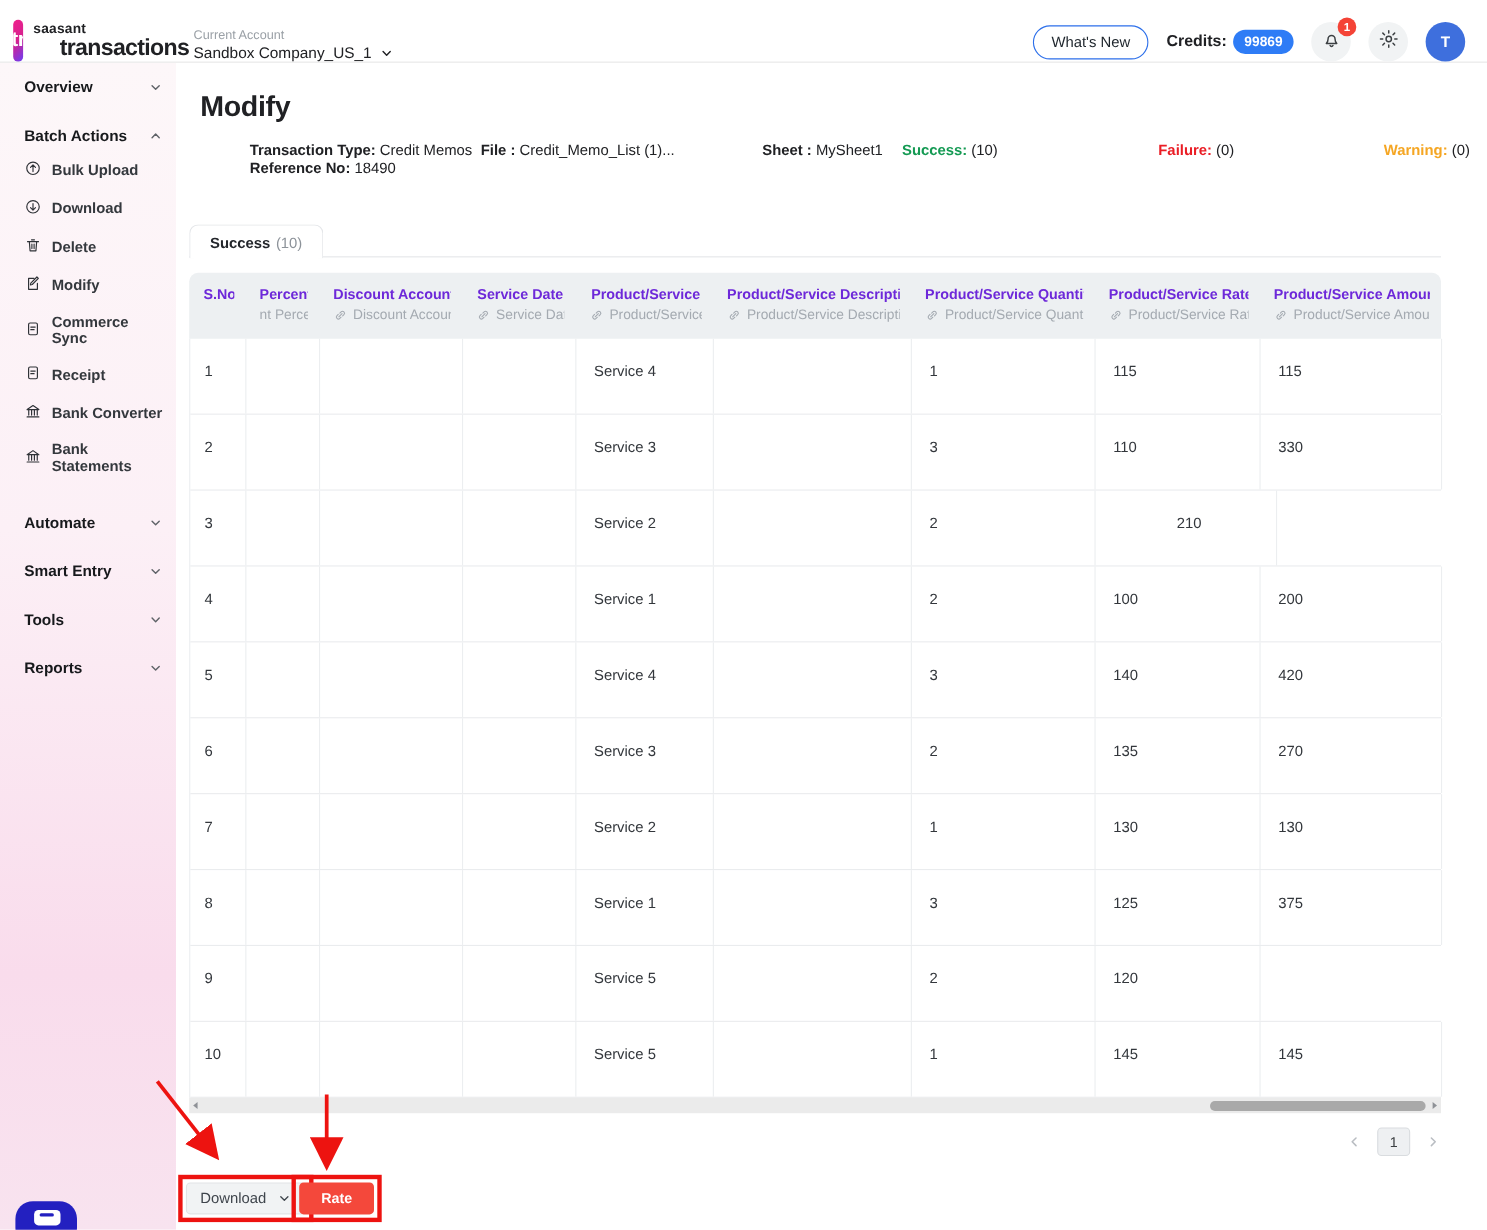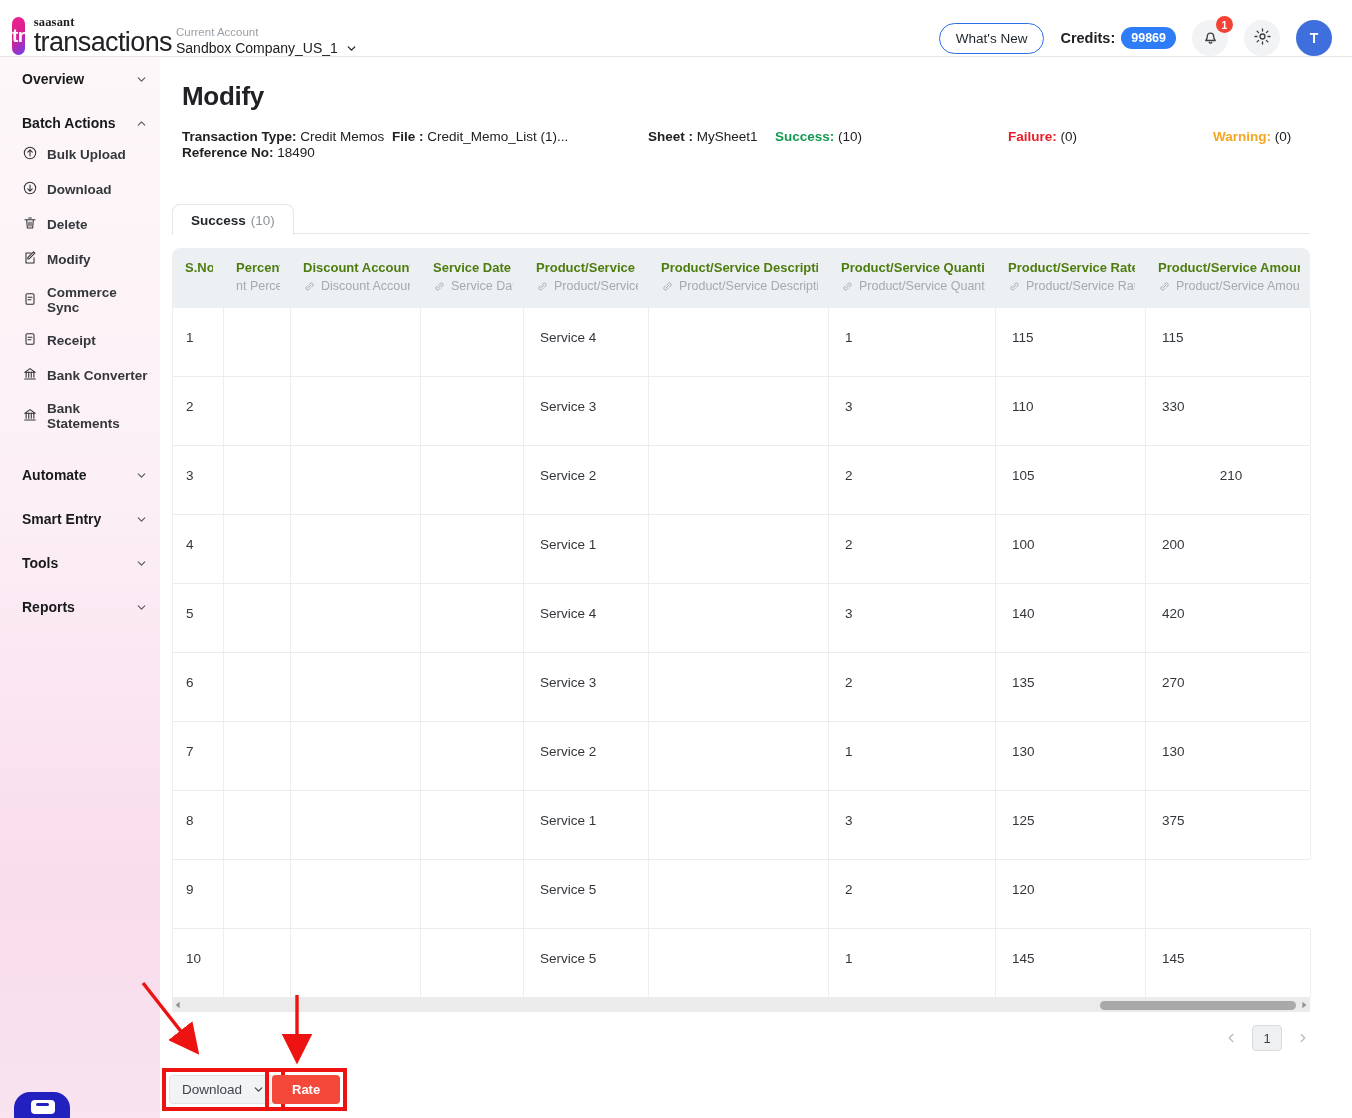--- a/index.html
+++ b/index.html
@@ -16,7 +16,7 @@
              display:flex; align-items:center; justify-content:center; }
   .logo-sq span { color:#fff; font-weight:800; font-size:19px; letter-spacing:-0.5px; }
   .brand-text { line-height:1; }
-  .brand-top { font-size:12.5px; font-weight:700; letter-spacing:0.2px;font-family:Liberation Serif, serif; }
+  .brand-top { font-size:12.5px; font-weight:700; letter-spacing:0.2px; }
   .brand-bottom { font-size:27px; font-weight:400; letter-spacing:-0.6px; margin-top:1px; }
   .account { margin-left:4px; }
   .account-label { font-size:11.5px; color:#9aa0a6; }

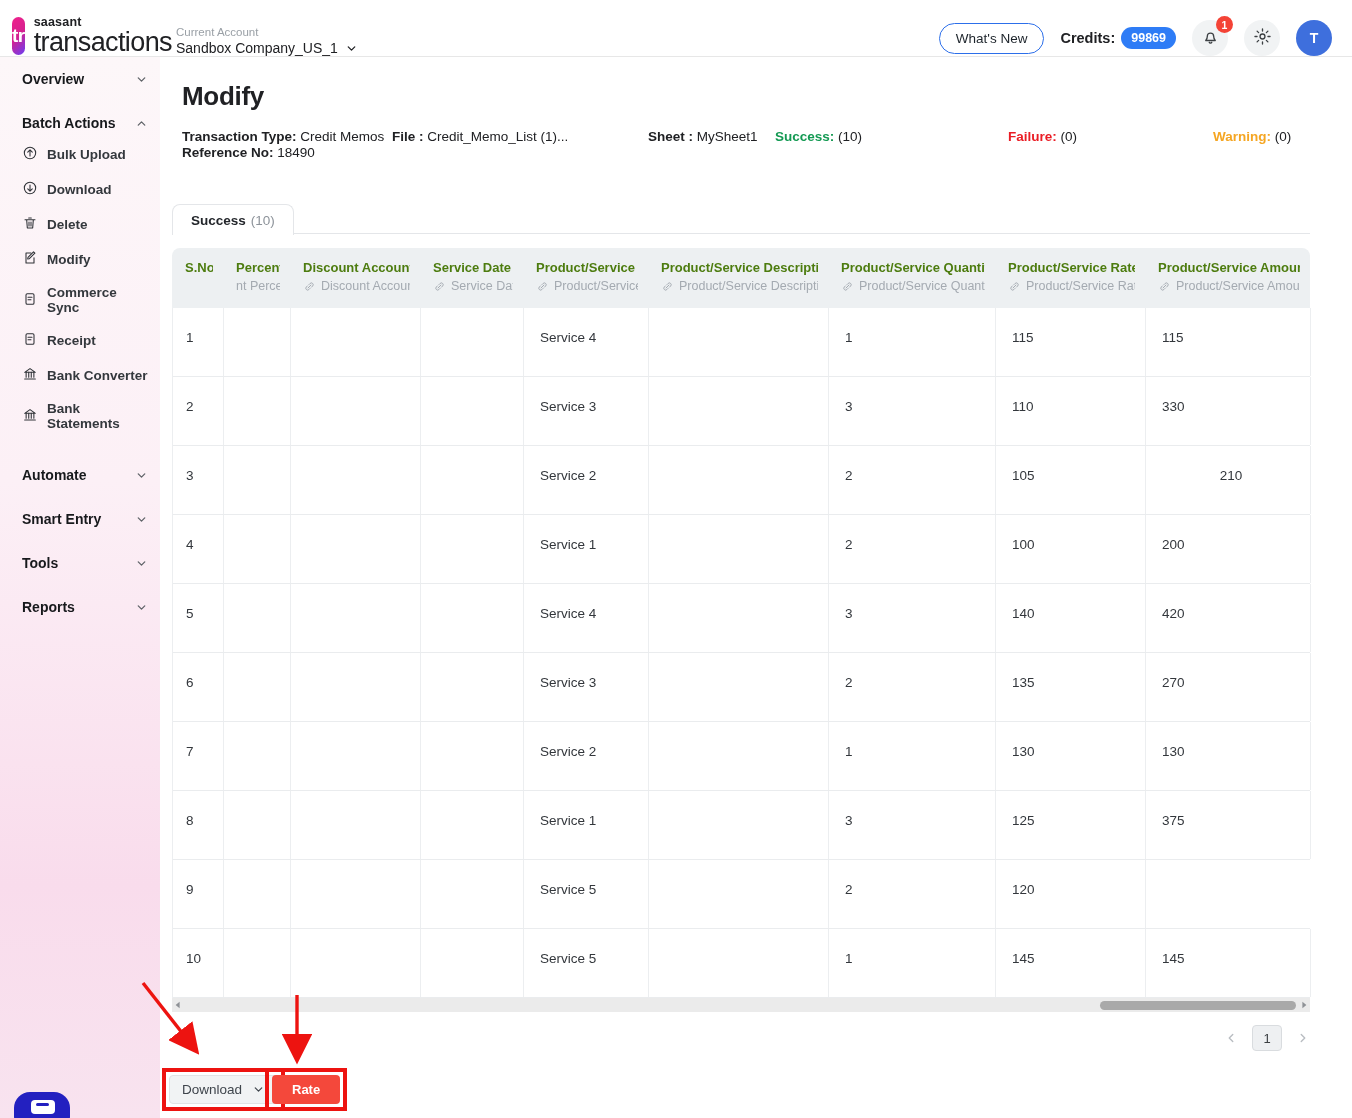--- a/index.html
+++ b/index.html
@@ -17,7 +17,7 @@
   .logo-sq span { color:#fff; font-weight:800; font-size:19px; letter-spacing:-0.5px; }
   .brand-text { line-height:1; }
   .brand-top { font-size:12.5px; font-weight:700; letter-spacing:0.2px; }
-  .brand-bottom { font-size:27px; font-weight:400; letter-spacing:-0.6px; margin-top:1px; }
+  .brand-bottom { font-size:21px; font-weight:700; letter-spacing:-0.6px; margin-top:1px;margin-left:24px; }
   .account { margin-left:4px; }
   .account-label { font-size:11.5px; color:#9aa0a6; }
   .account-name { font-size:14px; font-weight:500; color:#202124; display:flex; align-items:center; gap:7px; margin-top:2px;}

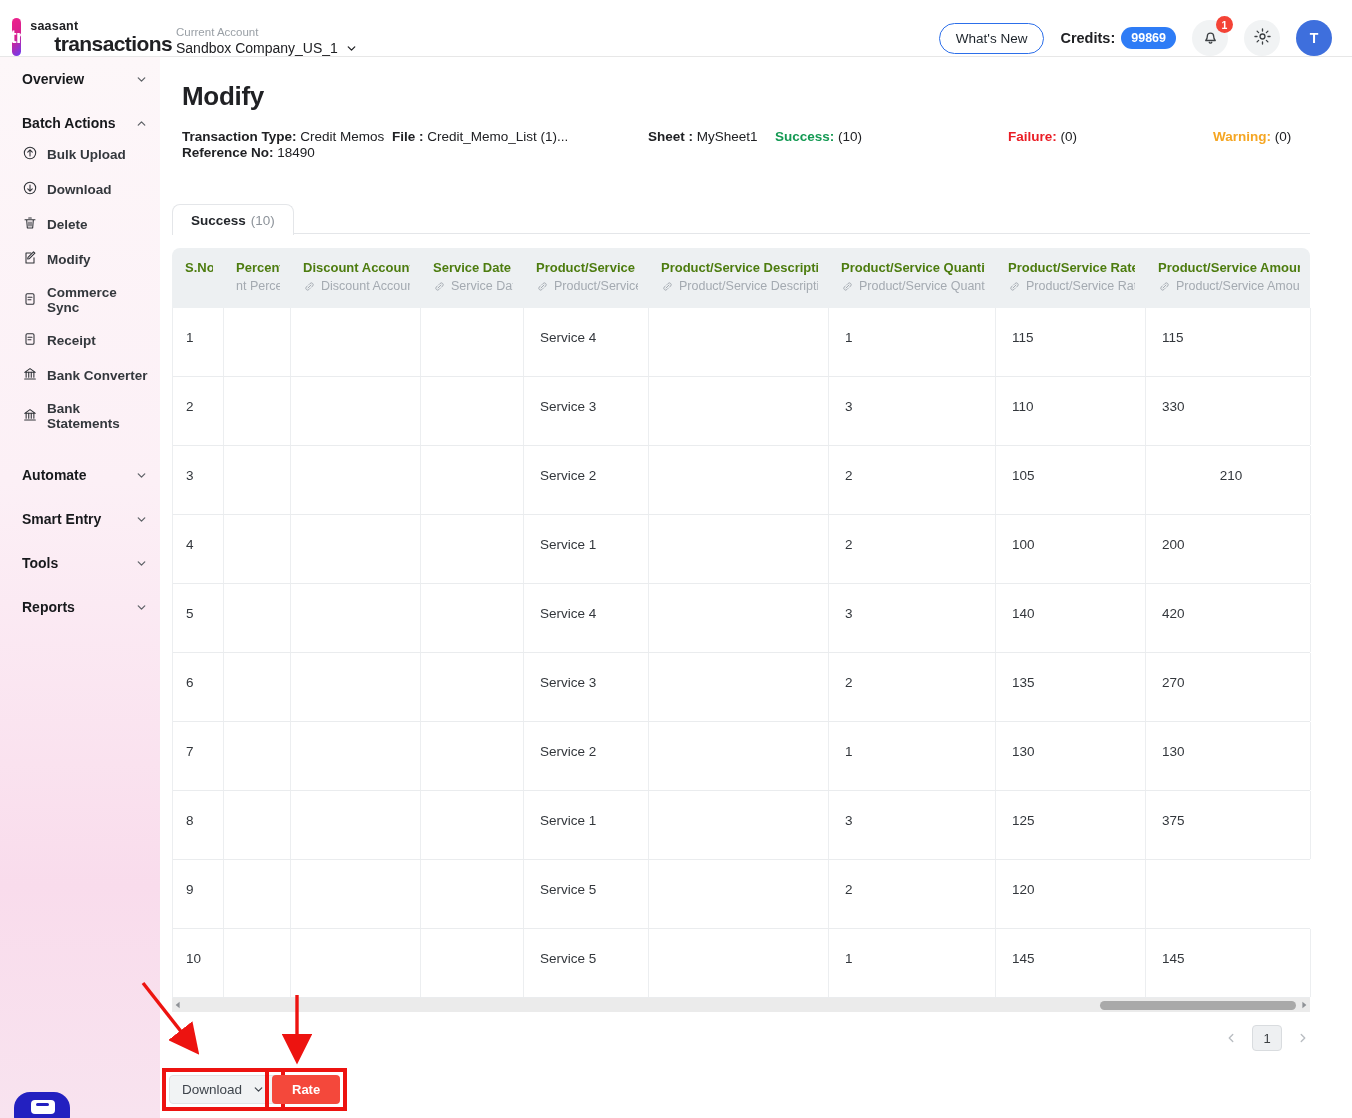--- a/index.html
+++ b/index.html
@@ -50,7 +50,7 @@
   #main { position:absolute; top:57px; left:160px; width:1192px; height:1061px; background:#fff; }
   #page-title { position:absolute; top:24px; left:22px; font-size:26px; font-weight:800; letter-spacing:-0.3px; }
   #infobar { position:absolute; top:72px; left:0; width:1192px; height:46px; font-size:13.5px; }
-  .info-item { position:absolute; top:0; white-space:nowrap; }
+  .info-item { position:absolute; top:0; white-space:nowrap;margin-left:45px; }
   .info-item b { font-weight:700; }
   .lab-success { color:var(--success-green); font-weight:700; }
   .lab-failure { color:var(--failure-red); font-weight:700; }

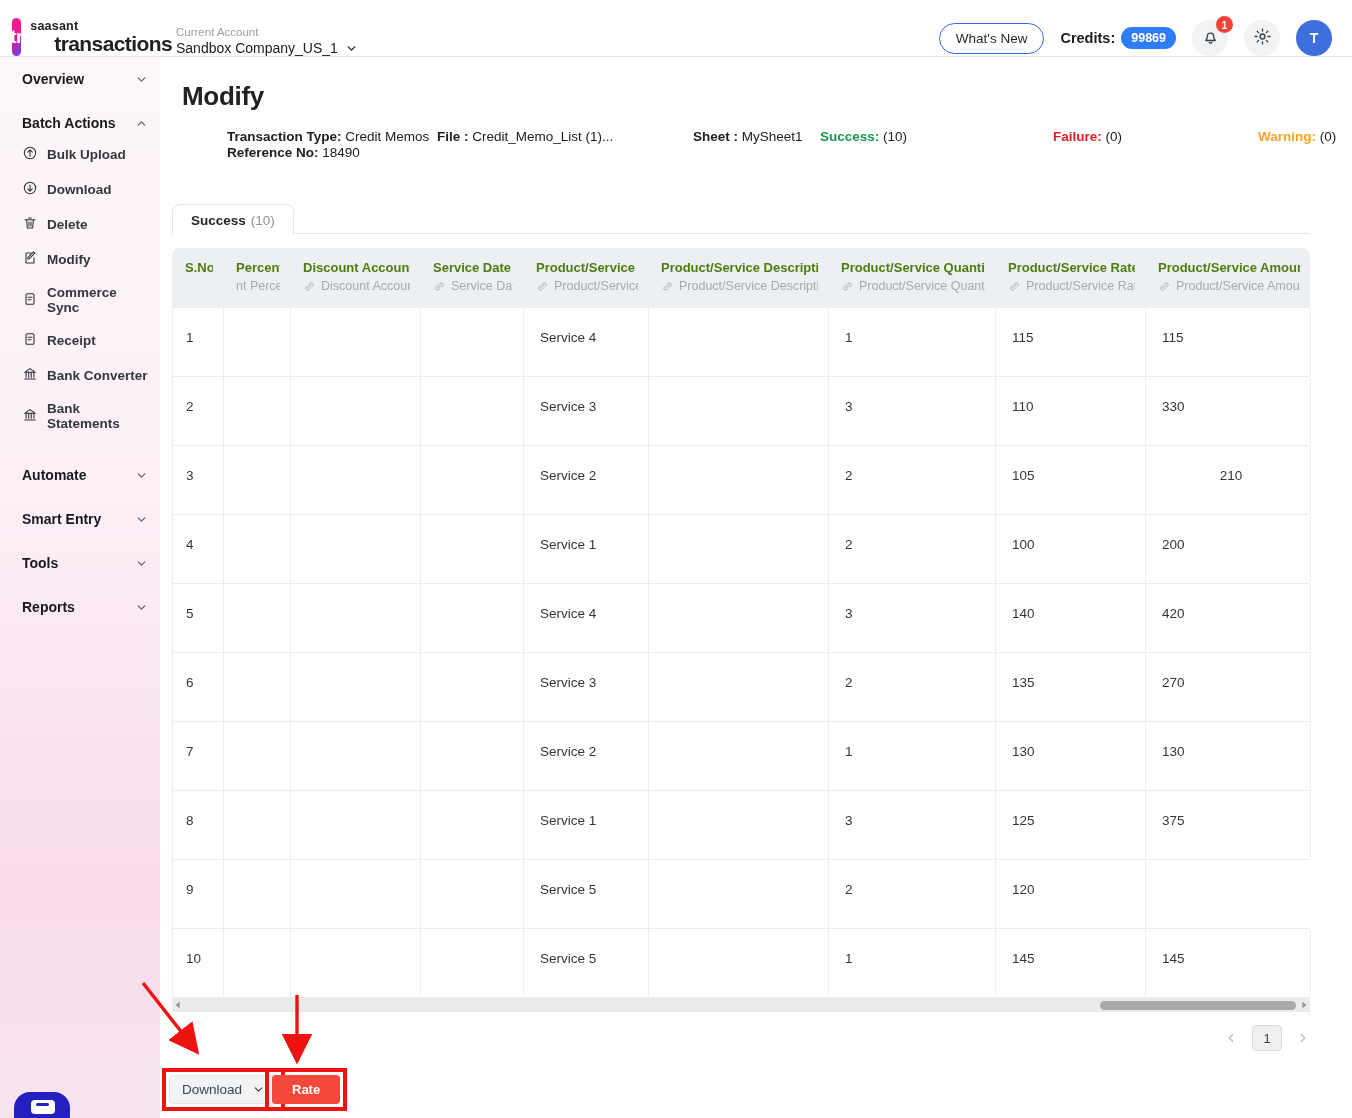--- a/index.html
+++ b/index.html
@@ -67,7 +67,7 @@
   #table { position:absolute; top:191px; left:12px; width:1138px; }
   #thead { display:flex; background:#edf0f2; border-radius:8px 8px 0 0; height:60px; }
   .th { padding:12px 10px 0 13px; }
-  .th-title { font-size:13px; font-weight:700; color:#4d7c0f; white-space:nowrap; overflow:hidden; }
+  .th-title { font-size:13px; font-weight:700; color:#6d28d9; white-space:nowrap; overflow:hidden;text-align:center; }
   .th-sub { margin-top:4px; font-size:12.5px; color:#a4aab1; display:flex; align-items:center; gap:5px; white-space:nowrap; overflow:hidden; }
   #tbody { border-left:1px solid #eceef0; }
   .tr { display:flex; height:69px; border-bottom:1px solid #eaecee; }

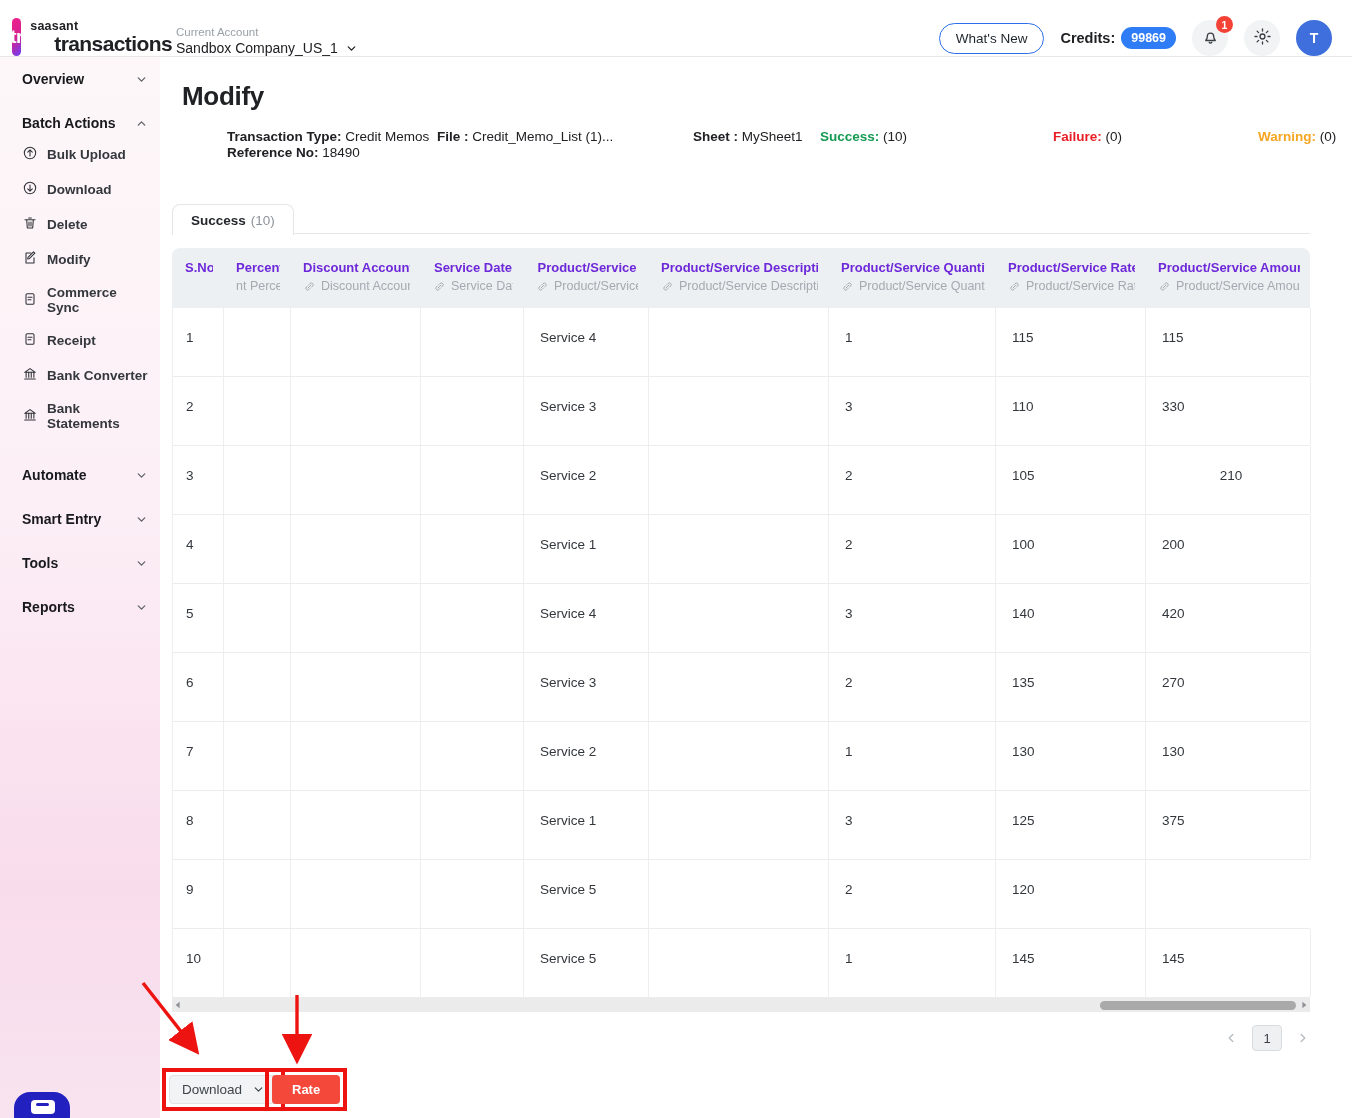--- a/index.html
+++ b/index.html
@@ -437,7 +437,6 @@
             <div class="td" style="width: 125px; flex: 0 0 auto;">Service 2</div>
             <div class="td" style="width: 180px; flex: 0 0 auto;"></div>
             <div class="td" style="width: 167px; flex: 0 0 auto;">2</div>
-            <div class="td" style="width: 150px; flex: 0 0 auto;">105</div>
             <div class="td" style="width: 165px; flex: 0 0 auto; text-align: center;">210</div>
           </div>
           <div class="tr">

